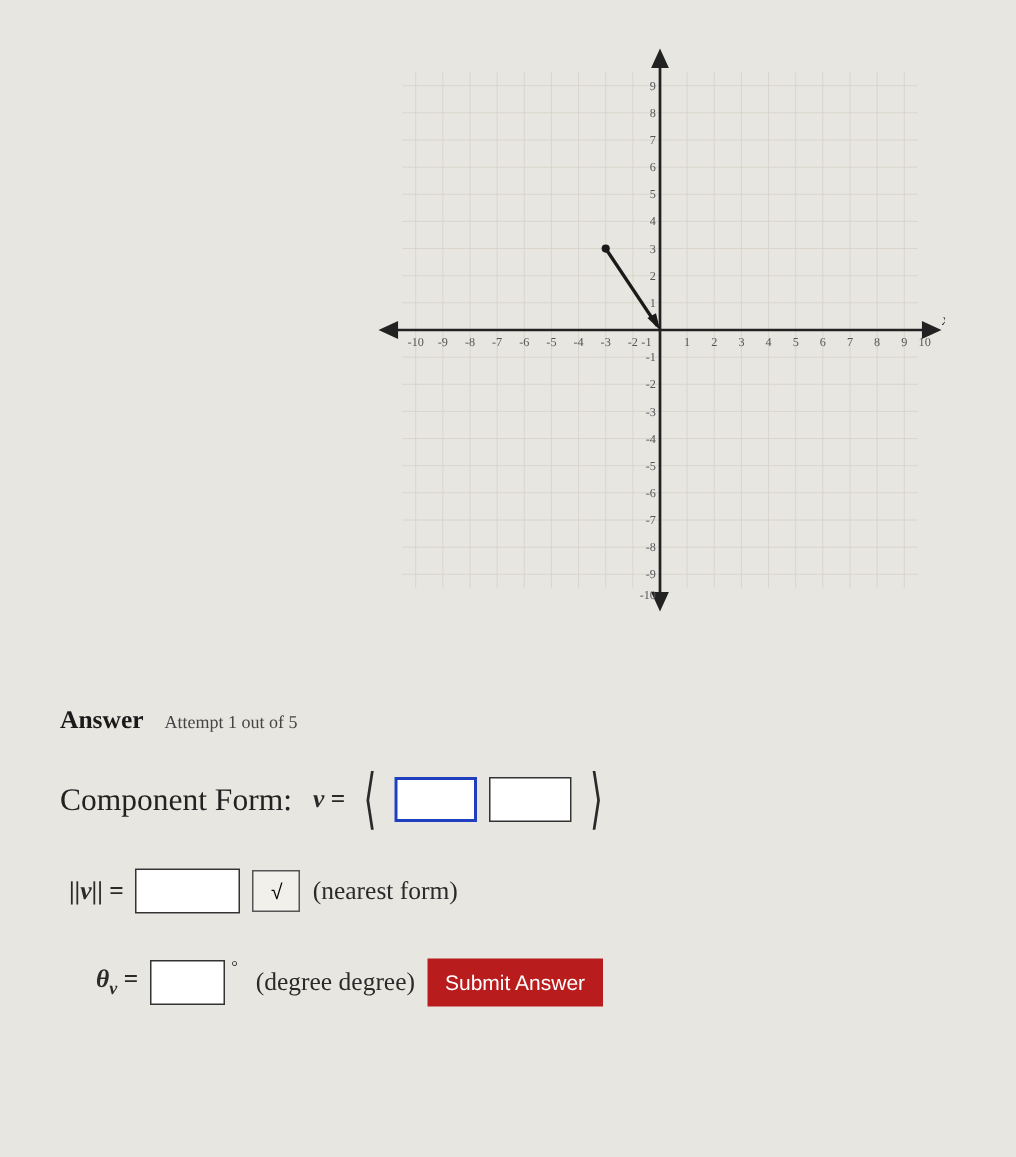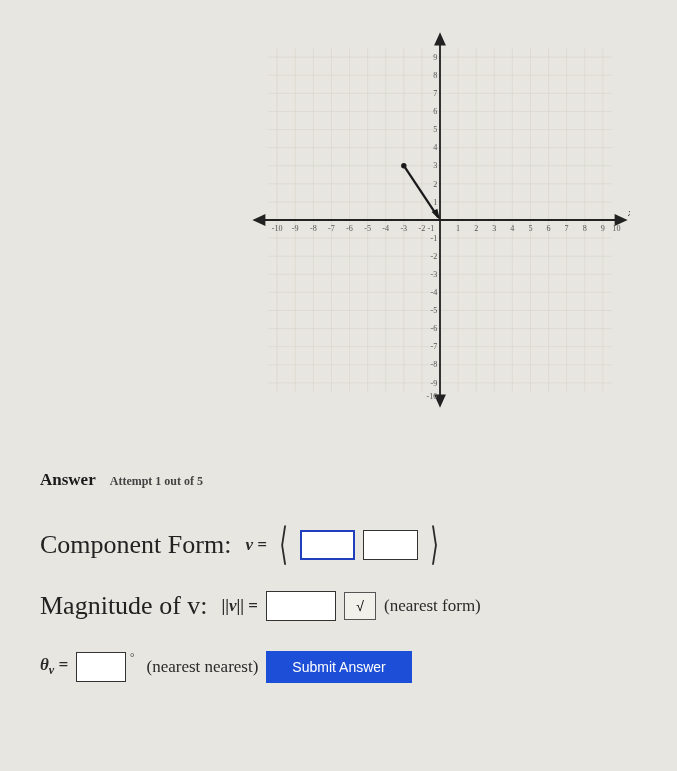--- a/index.html
+++ b/index.html
@@ -27,7 +27,7 @@
     right: 40px;
   }
   .answer-line { margin-bottom: 30px; display: flex; align-items: center; gap: 8px; font-size: 17px; }
-  .answer-header { margin-bottom: 40px; font-size: 16px; font-weight: bold; }
+  .answer-header { margin-bottom: 28px; font-size: 16px; }
   .answer-header b { font-size: 17px; color: #1a1a1a; }
   .attempt { font-size: 12px; color: #444; margin-left: 10px; }
   .label { font-size: 26px; color: #222; }

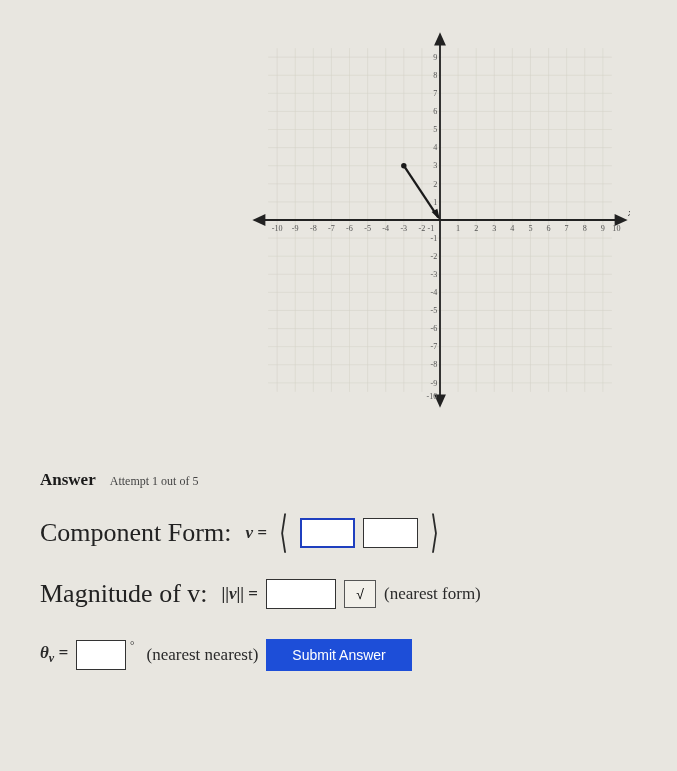--- a/index.html
+++ b/index.html
@@ -30,7 +30,7 @@
   .answer-header { margin-bottom: 28px; font-size: 16px; }
   .answer-header b { font-size: 17px; color: #1a1a1a; }
   .attempt { font-size: 12px; color: #444; margin-left: 10px; }
-  .label { font-size: 26px; color: #222; }
+  .label { font-size: 21px; color: #222; }
   .math { font-family: 'Times New Roman', serif; font-style: italic; font-weight: bold; }
   .input-box {
     border: 1px solid #333;

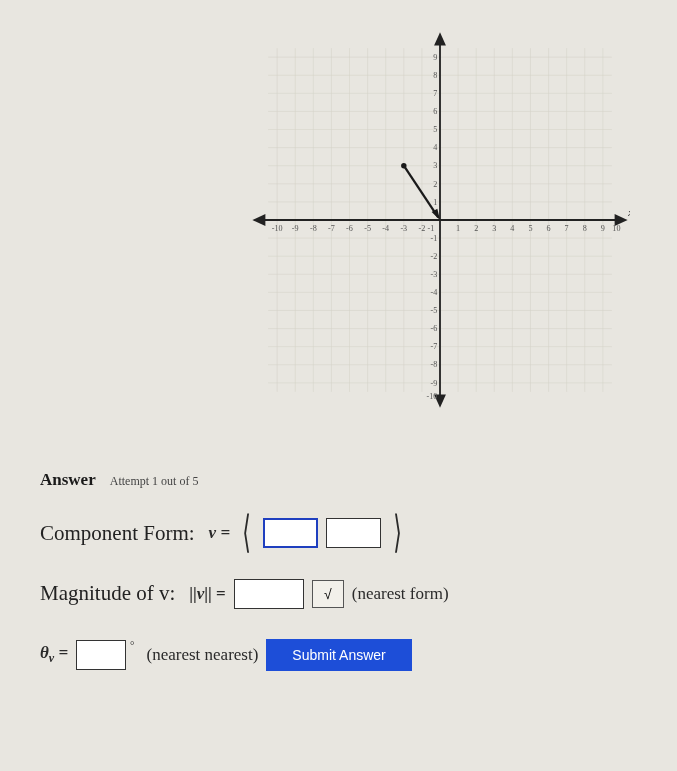--- a/index.html
+++ b/index.html
@@ -207,7 +207,6 @@
   </div>
 
   <div class="answer-line">
-    <span class="label">Magnitude of v:</span>
     <span class="math" style="margin-left:6px;font-style:normal">||<span style="font-style:italic;font-weight:bold">v</span>|| =</span>
     <input class="input-box" style="width: 70px;">
     <button class="sqrt-btn">√</button>

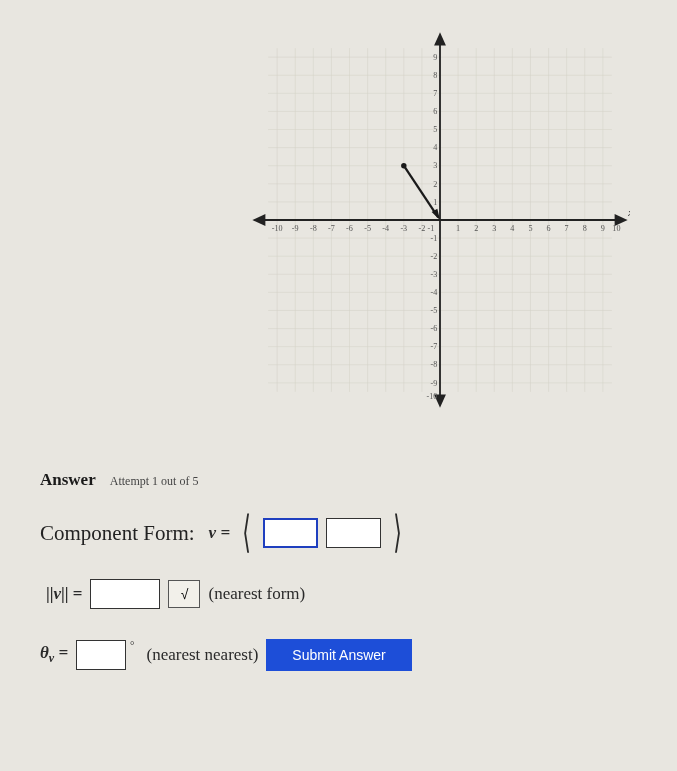--- a/index.html
+++ b/index.html
@@ -214,7 +214,7 @@
   </div>
 
   <div class="answer-line">
-    <span class="math" style="margin-left:0">θ<sub style="font-size:12px">v</sub> =</span>
+    <span class="math" style="margin-left:24px">θ<sub style="font-size:12px">v</sub> =</span>
     <input class="input-box small" style="">
     <span class="deg">°</span>
     <span>(nearest nearest)</span>

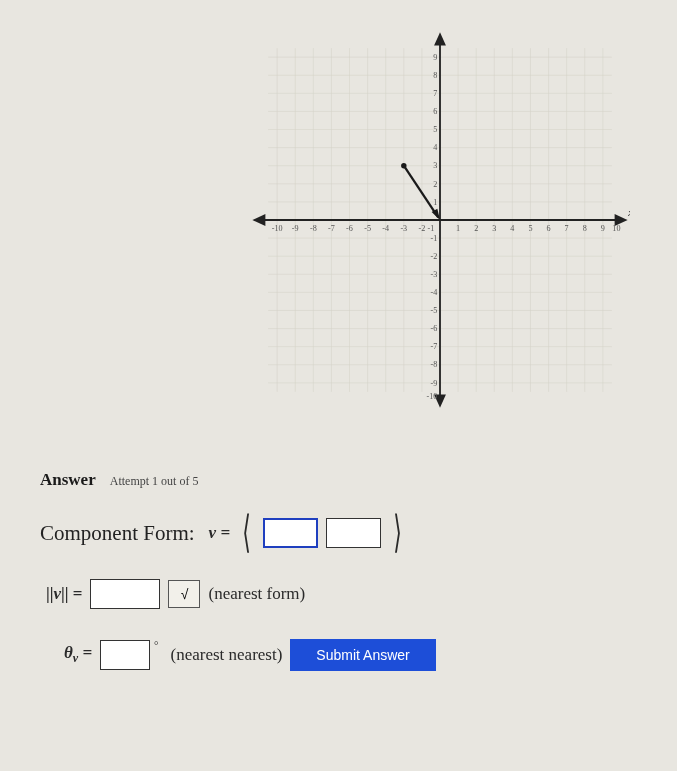--- a/index.html
+++ b/index.html
@@ -217,7 +217,7 @@
     <span class="math" style="margin-left:24px">θ<sub style="font-size:12px">v</sub> =</span>
     <input class="input-box small" style="">
     <span class="deg">°</span>
-    <span>(nearest nearest)</span>
+    <span>(degree degree)</span>
     <button class="submit-btn">Submit Answer</button>
   </div>
 </div>

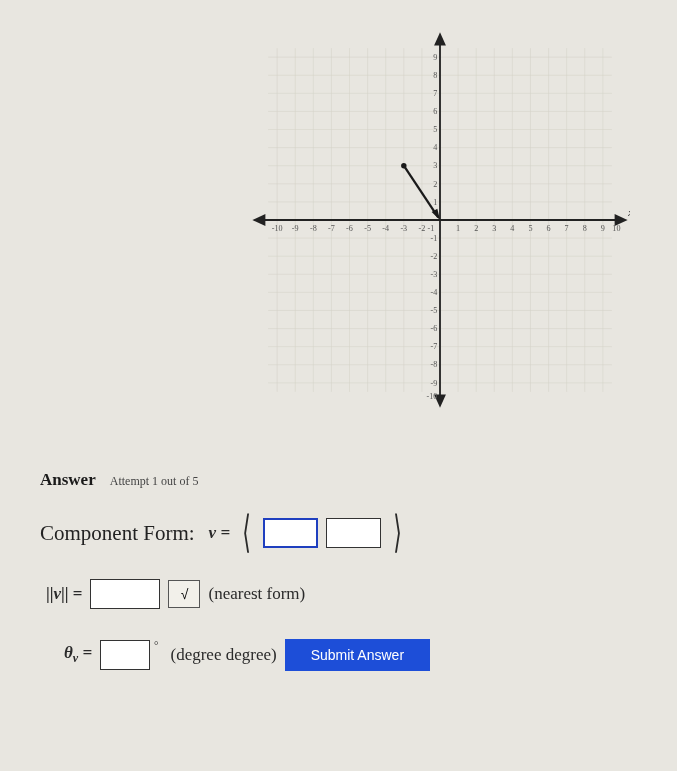--- a/index.html
+++ b/index.html
@@ -60,10 +60,10 @@
     cursor: pointer;
   }
   .submit-btn {
-    background: #1d4ed8;
+    background: #b91c1c;
     color: #fff;
     border: none;
-    padding: 8px 26px;
+    padding: 8px 12px;
     font-size: 14px;
     cursor: pointer;
     text-align: right;

